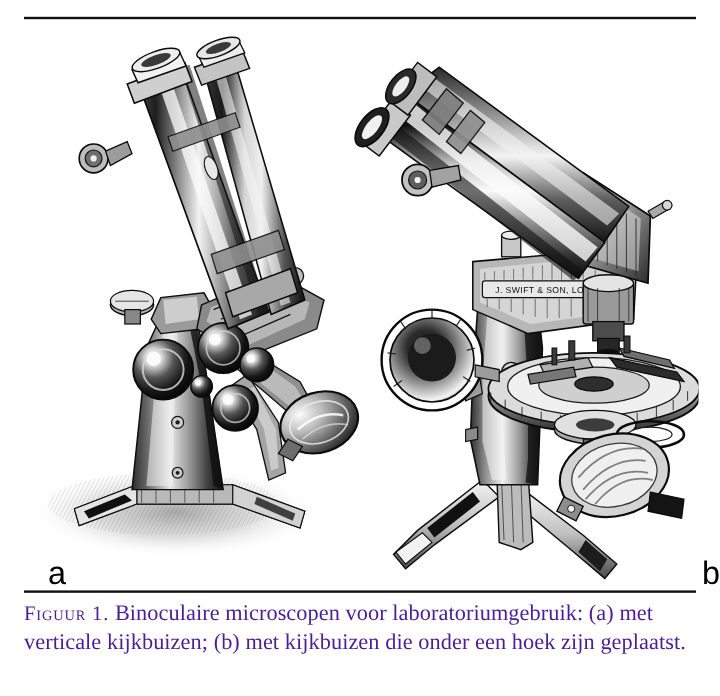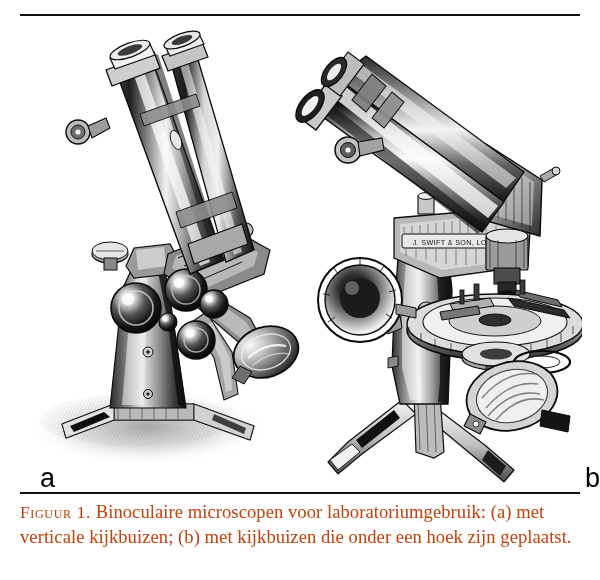--- a/index.html
+++ b/index.html
@@ -74,7 +74,7 @@
     font-family: "Liberation Serif", serif;
     font-size: 18.6px;
     line-height: 23.6px;
-    color: #c2410c;
+    color: #4c1d95;
     letter-spacing: 0.05px;
   }
   #caption-figure-number {

